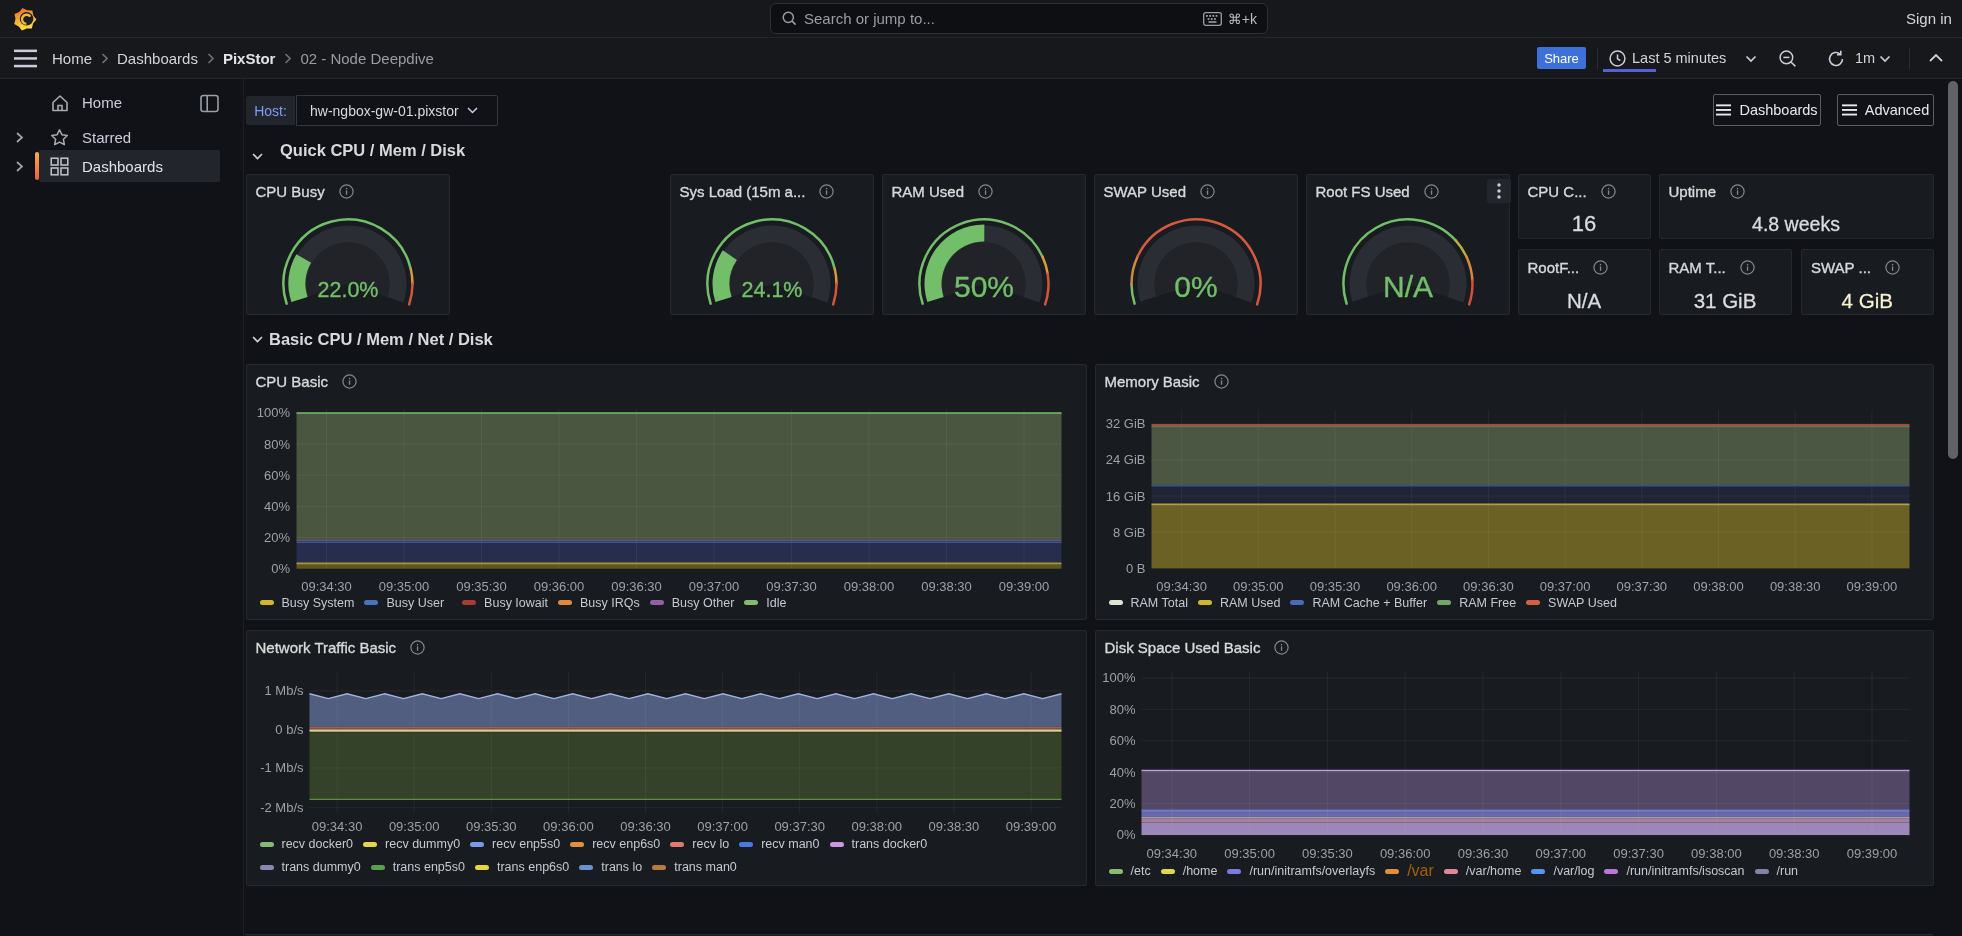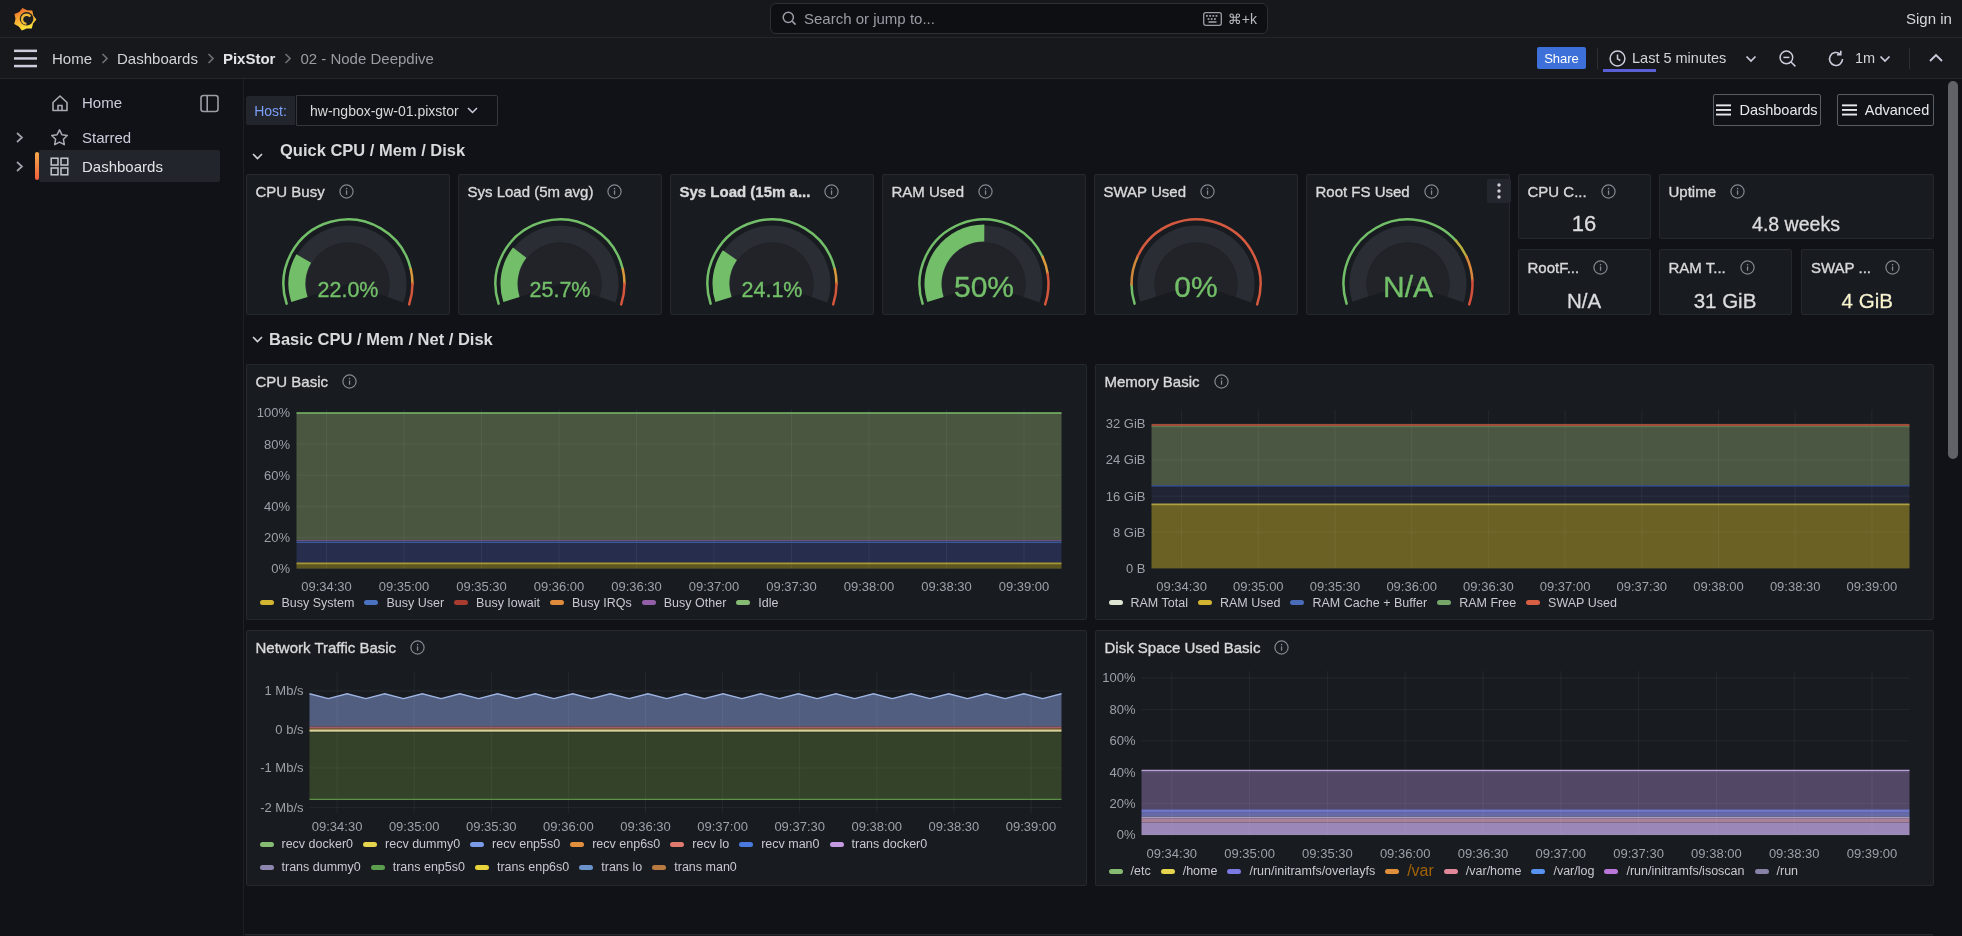--- a/index.html
+++ b/index.html
@@ -168,25 +168,6 @@
         <path d="M 45.30 126.78 A 58.50 58.50 0 1 1 156.48 127.46 L 140.36 122.07 A 41.50 41.50 0 1 0 61.49 121.59 Z" fill="#2a2d33"></path>
         <path d="M 44.35 127.09 A 59.50 59.50 0 0 1 49.36 79.34 L 64.11 87.79 A 42.50 42.50 0 0 0 60.53 121.89 Z" fill="#73bf69"></path>
         <text x="101" y="122.39999999999998" text-anchor="middle" font-family="Liberation Sans, sans-serif" font-size="21.5" fill="#73bf69" stroke="#73bf69" stroke-width="0.35">22.0%</text>
-      </svg>
-    </div>
-    <div style="position:absolute;left:457.5px;top:173.5px;width:204px;height:141px;background:#181b1f;border:1px solid #25282e;border-radius:2px;box-sizing:border-box">
-      <div style="position:absolute;left:9px;top:7px;display:flex;align-items:center;gap:14px;height:20px">
-        <span style="font-size:15px;font-weight:500;color:#d8d9da;white-space:nowrap;-webkit-text-stroke:0.35px #d8d9da">Sys Load (5m avg)</span>
-        <svg width="15" height="15" viewBox="0 0 15 15" style="flex:none">
-          <circle cx="7.5" cy="7.5" r="6.6" fill="none" stroke="#858890" stroke-width="1.2"></circle>
-          <rect x="6.9" y="6.4" width="1.3" height="4.3" fill="#858890"></rect>
-          <rect x="6.9" y="3.9" width="1.3" height="1.4" fill="#858890"></rect>
-        </svg>
-      </div>
-      <svg width="202" height="139" viewBox="0 0 202 139" style="position:absolute;left:0;top:0">
-        <path d="M 39.59 128.62 A 64.50 64.50 0 1 1 163.77 94.07" fill="none" stroke="#73bf69" stroke-width="2.5" stroke-linecap="round"></path>
-        <path d="M 163.77 94.07 A 64.50 64.50 0 0 1 165.50 108.79" fill="none" stroke="#d89a3c" stroke-width="2.5" stroke-linecap="round"></path>
-        <path d="M 165.50 108.79 A 64.50 64.50 0 0 1 162.17 129.37" fill="none" stroke="#d4563c" stroke-width="2.5" stroke-linecap="round"></path>
-        <path d="M 101 108.89999999999998 L 61.49 121.59 A 41.5 41.5 0 1 1 140.36 122.07 Z" fill="#212329"></path>
-        <path d="M 45.30 126.78 A 58.50 58.50 0 1 1 156.48 127.46 L 140.36 122.07 A 41.50 41.50 0 1 0 61.49 121.59 Z" fill="#2a2d33"></path>
-        <path d="M 44.35 127.09 A 59.50 59.50 0 0 1 53.98 72.44 L 67.41 82.86 A 42.50 42.50 0 0 0 60.53 121.89 Z" fill="#73bf69"></path>
-        <text x="101" y="122.39999999999998" text-anchor="middle" font-family="Liberation Sans, sans-serif" font-size="21.5" fill="#73bf69" stroke="#73bf69" stroke-width="0.35">25.7%</text>
       </svg>
     </div>
     <div style="position:absolute;left:669.5px;top:173.5px;width:204px;height:141px;background:#181b1f;border:1px solid #25282e;border-radius:2px;box-sizing:border-box">

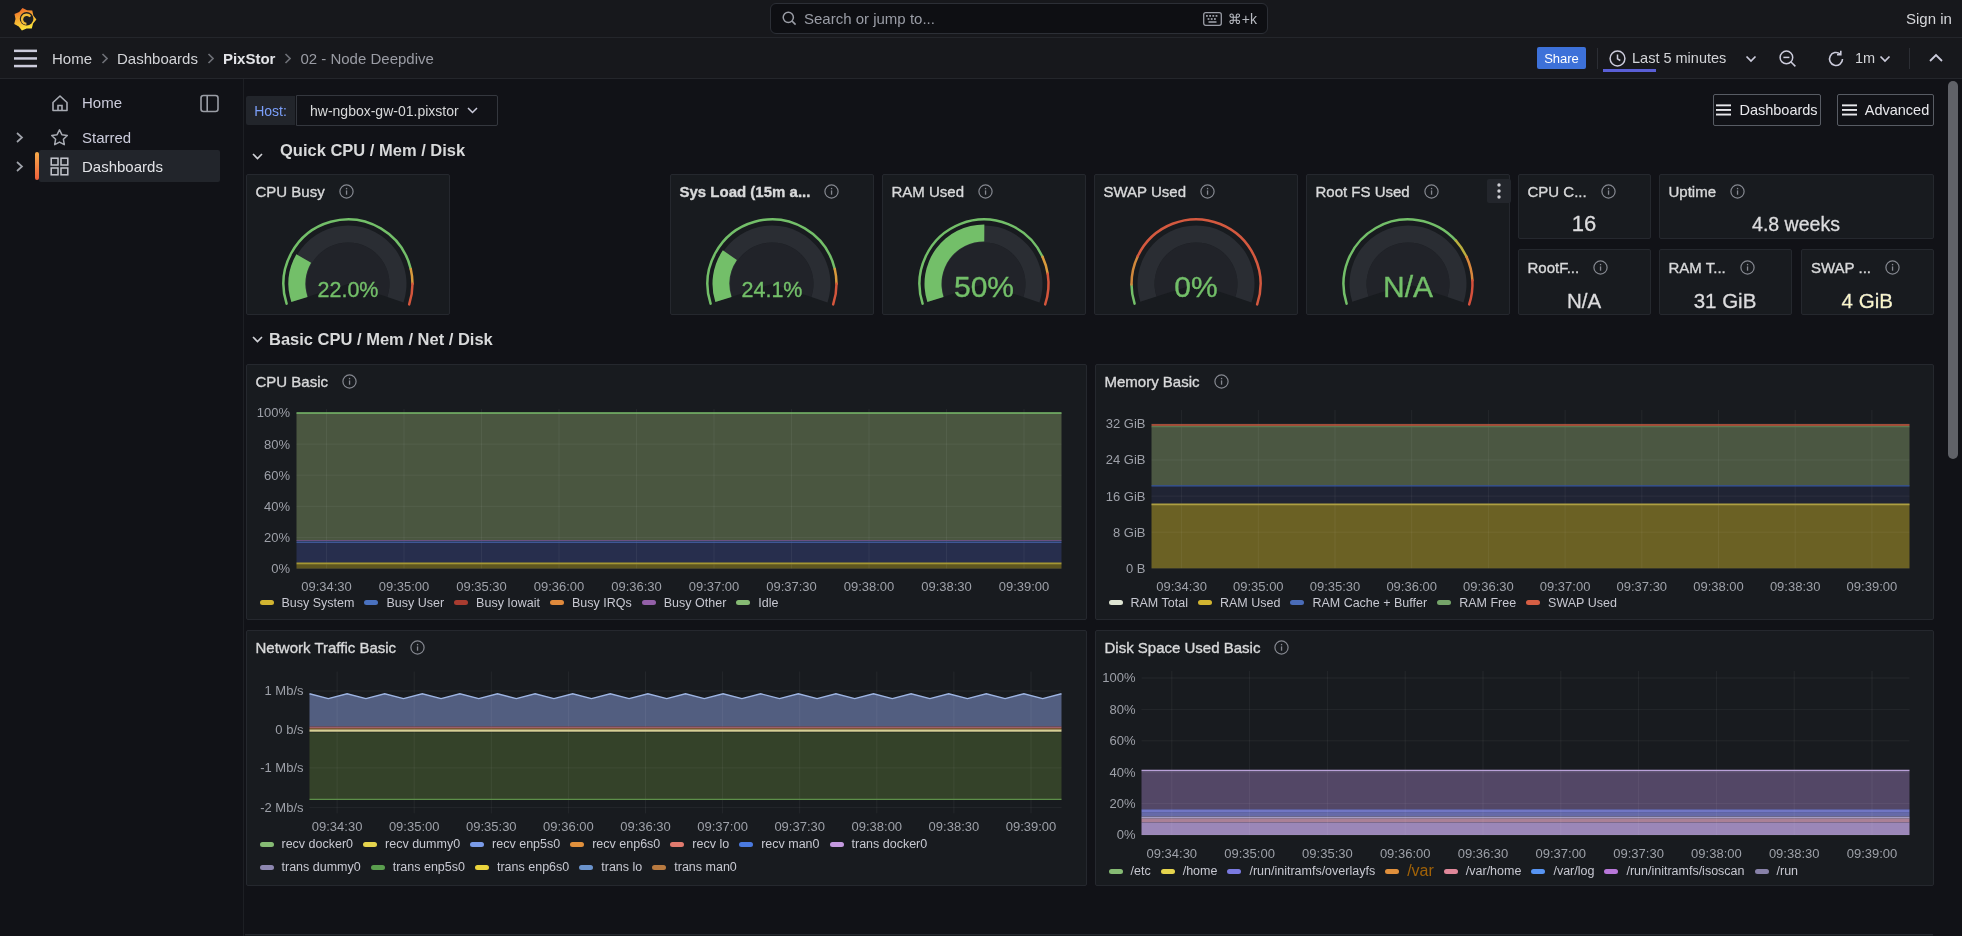--- a/index.html
+++ b/index.html
@@ -172,7 +172,7 @@
     </div>
     <div style="position:absolute;left:669.5px;top:173.5px;width:204px;height:141px;background:#181b1f;border:1px solid #25282e;border-radius:2px;box-sizing:border-box">
       <div style="position:absolute;left:9px;top:7px;display:flex;align-items:center;gap:14px;height:20px">
-        <span style="font-size:15px;font-weight:700;color:#d8d9da;white-space:nowrap;-webkit-text-stroke:0.35px #d8d9da">Sys Load (15m a...</span>
+        <span style="font-size:15px;font-weight:400;color:#d8d9da;white-space:nowrap;-webkit-text-stroke:0.35px #d8d9da">Sys Load (15m a...</span>
         <svg width="15" height="15" viewBox="0 0 15 15" style="flex:none">
           <circle cx="7.5" cy="7.5" r="6.6" fill="none" stroke="#858890" stroke-width="1.2"></circle>
           <rect x="6.9" y="6.4" width="1.3" height="4.3" fill="#858890"></rect>

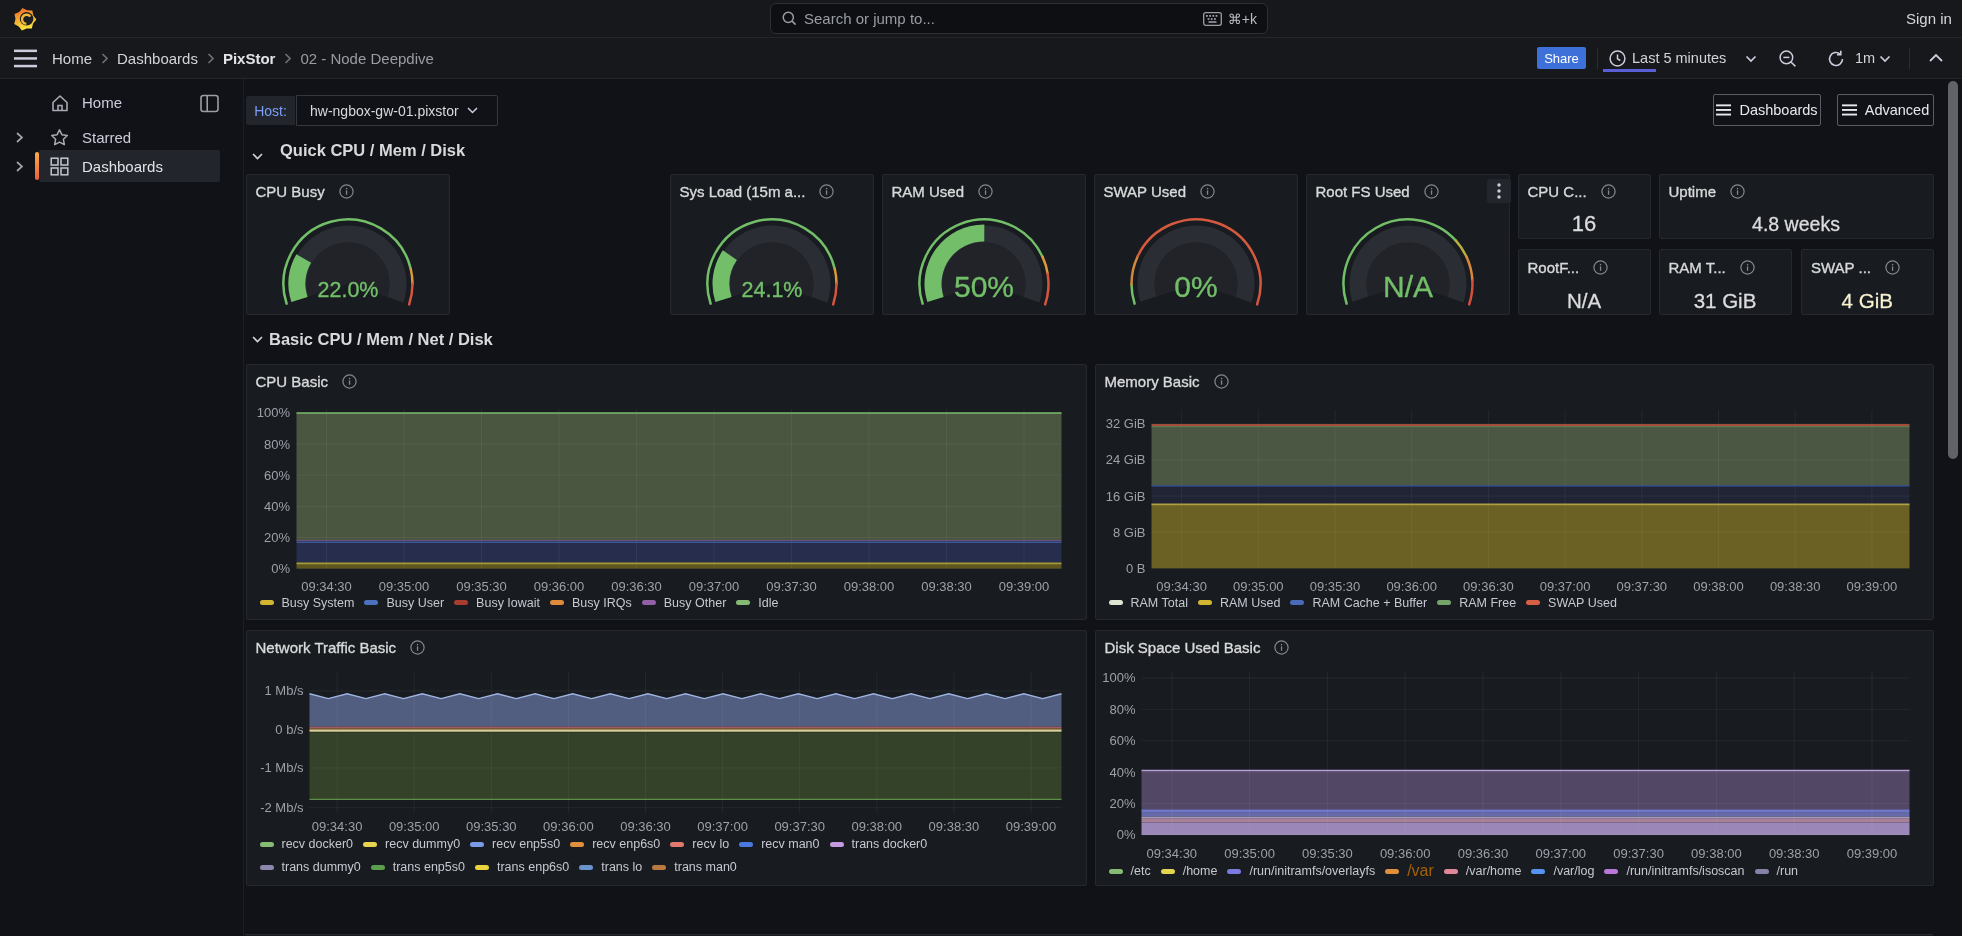--- a/index.html
+++ b/index.html
@@ -378,7 +378,7 @@
           <span style="width:14px;height:5px;border-radius:2.5px;background:#d2b531;margin-right:8px"></span>
           <span style="font-size:12.5px;color:#c7c8d1">Busy System</span>
         </span>
-        <span style="display:inline-flex;align-items:center;margin-right:10px;white-space:nowrap">
+        <span style="display:inline-flex;align-items:center;margin-right:18px;white-space:nowrap">
           <span style="width:14px;height:5px;border-radius:2.5px;background:#4a72c0;margin-right:8px"></span>
           <span style="font-size:12.5px;color:#c7c8d1">Busy User</span>
         </span>

